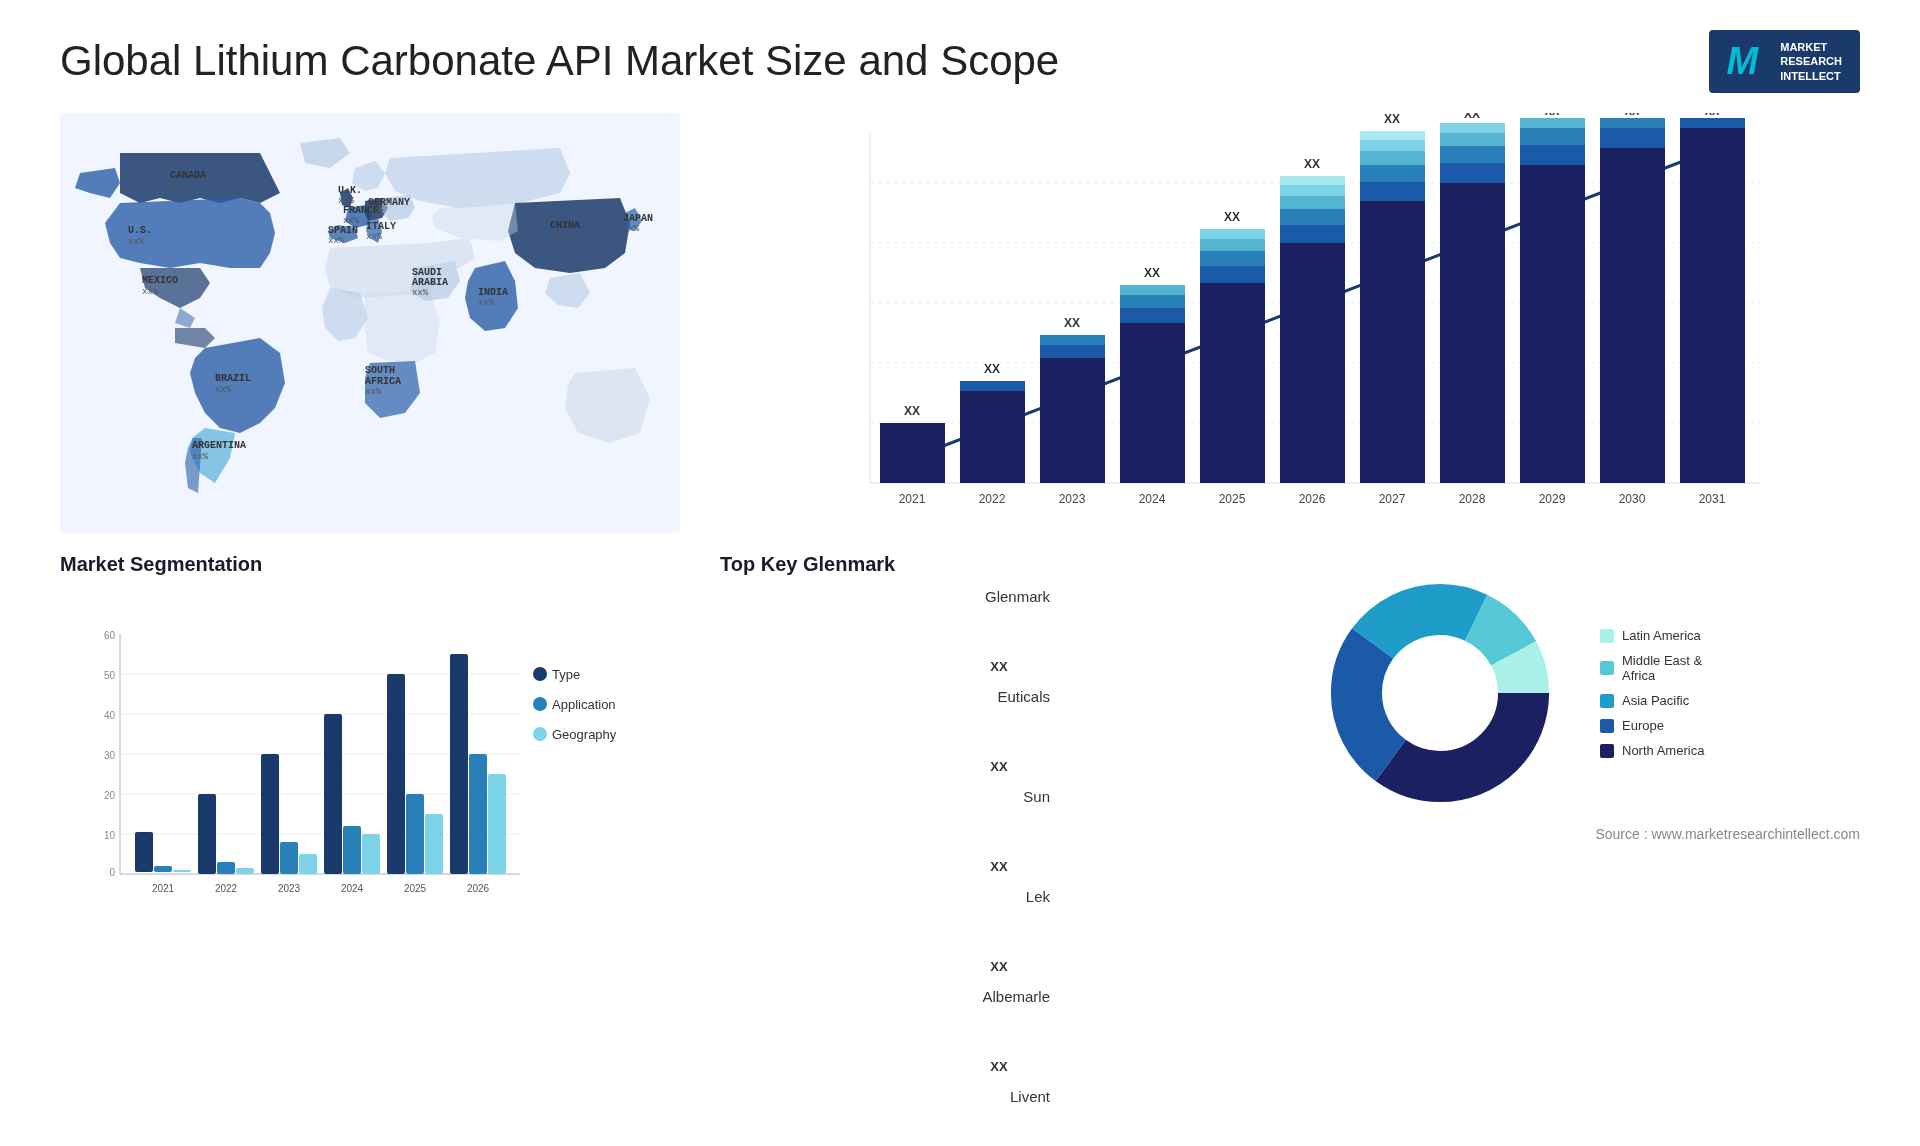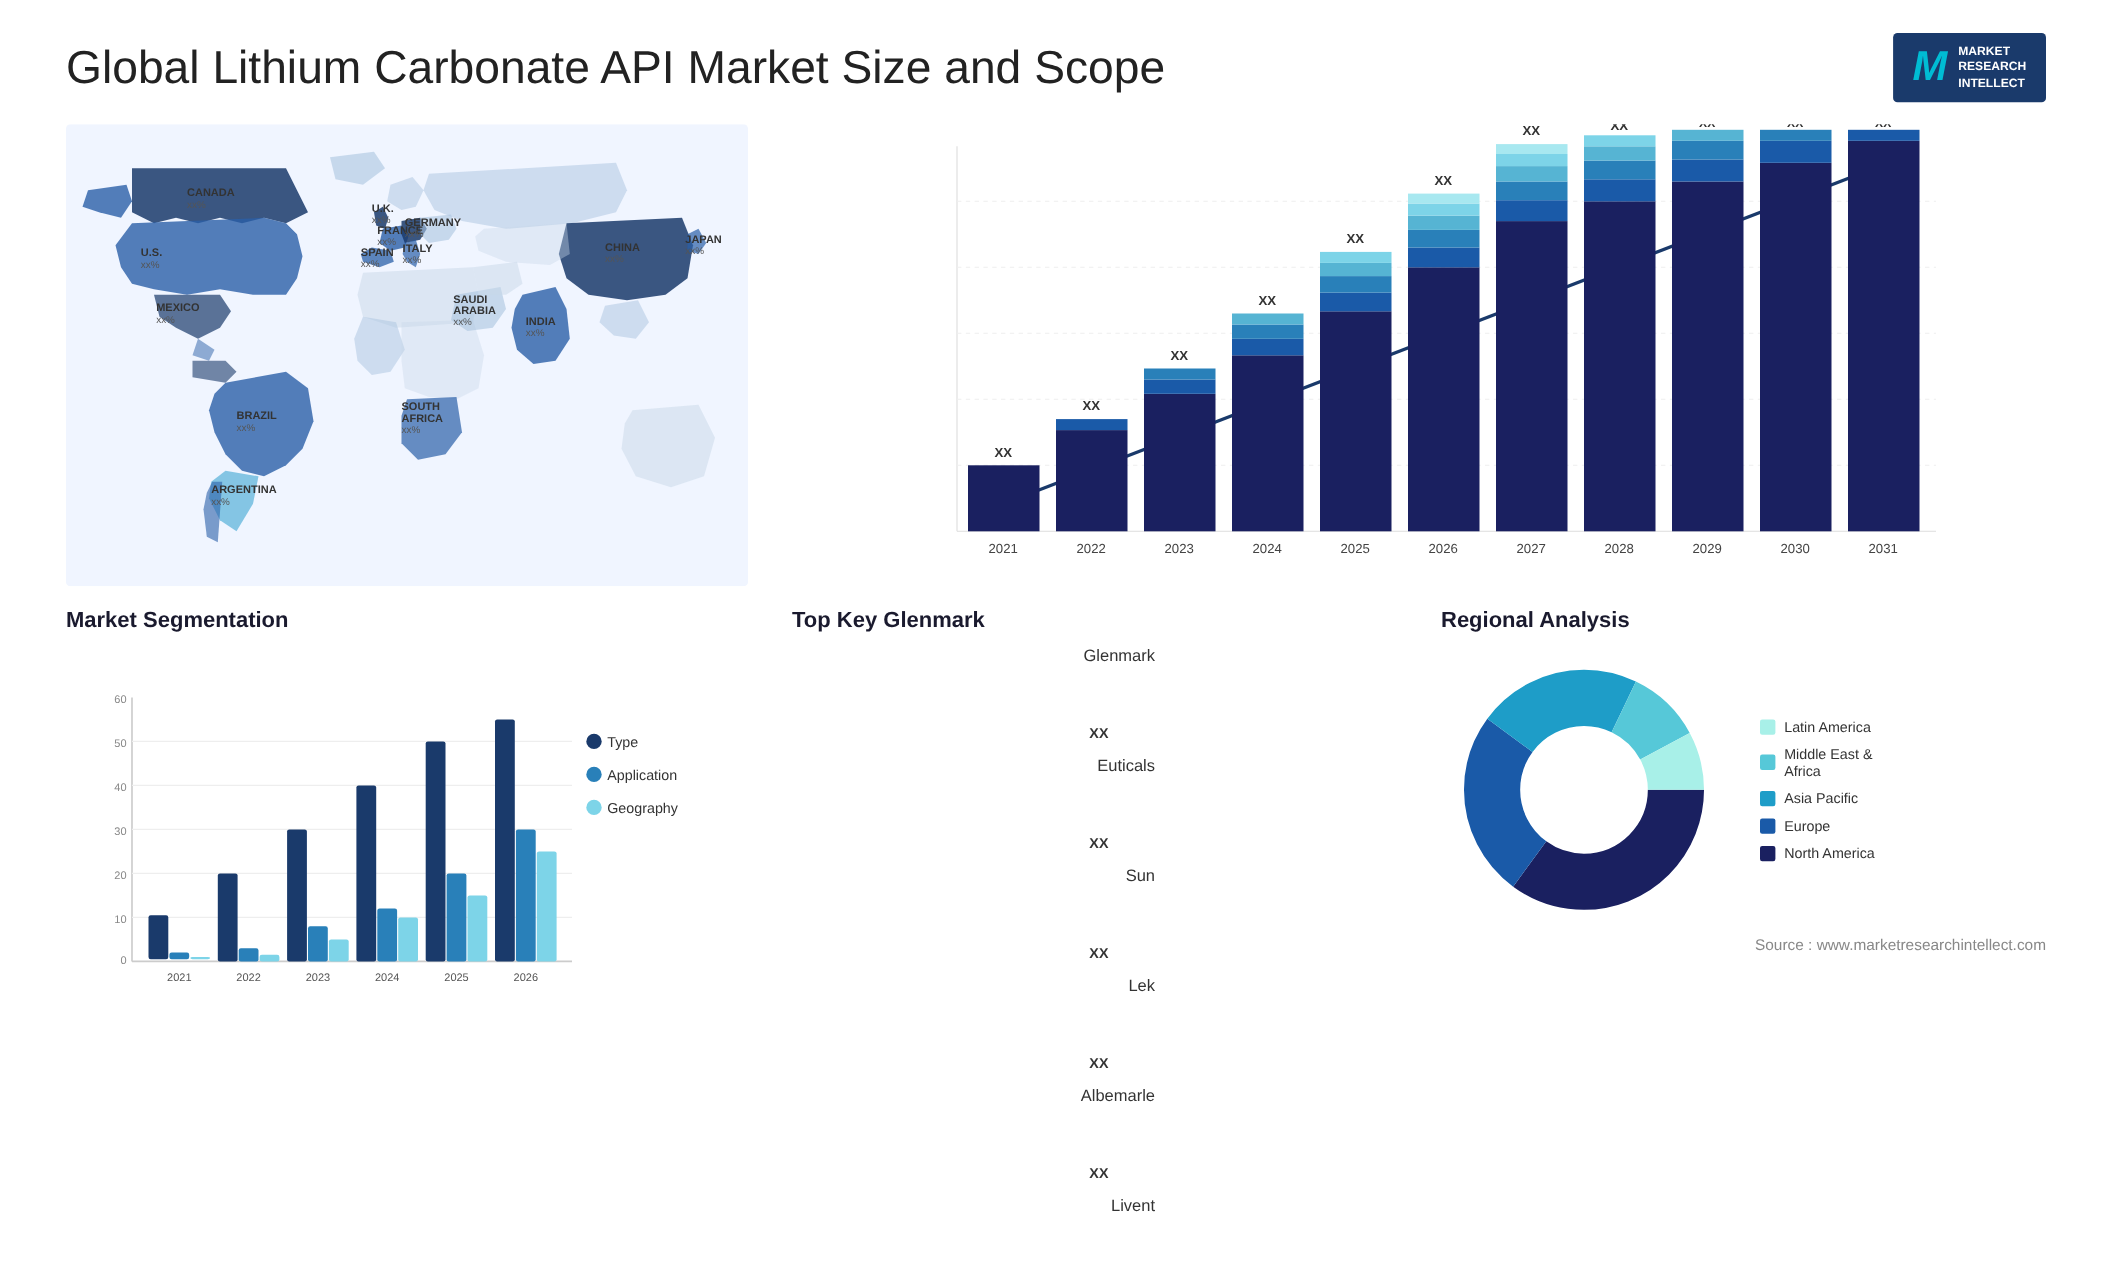--- a/index.html
+++ b/index.html
@@ -56,6 +56,7 @@
       text-align: left;
       line-height: 1.3;
       color: white;
+      margin-left: 12px;
     }
     
     .main-grid {

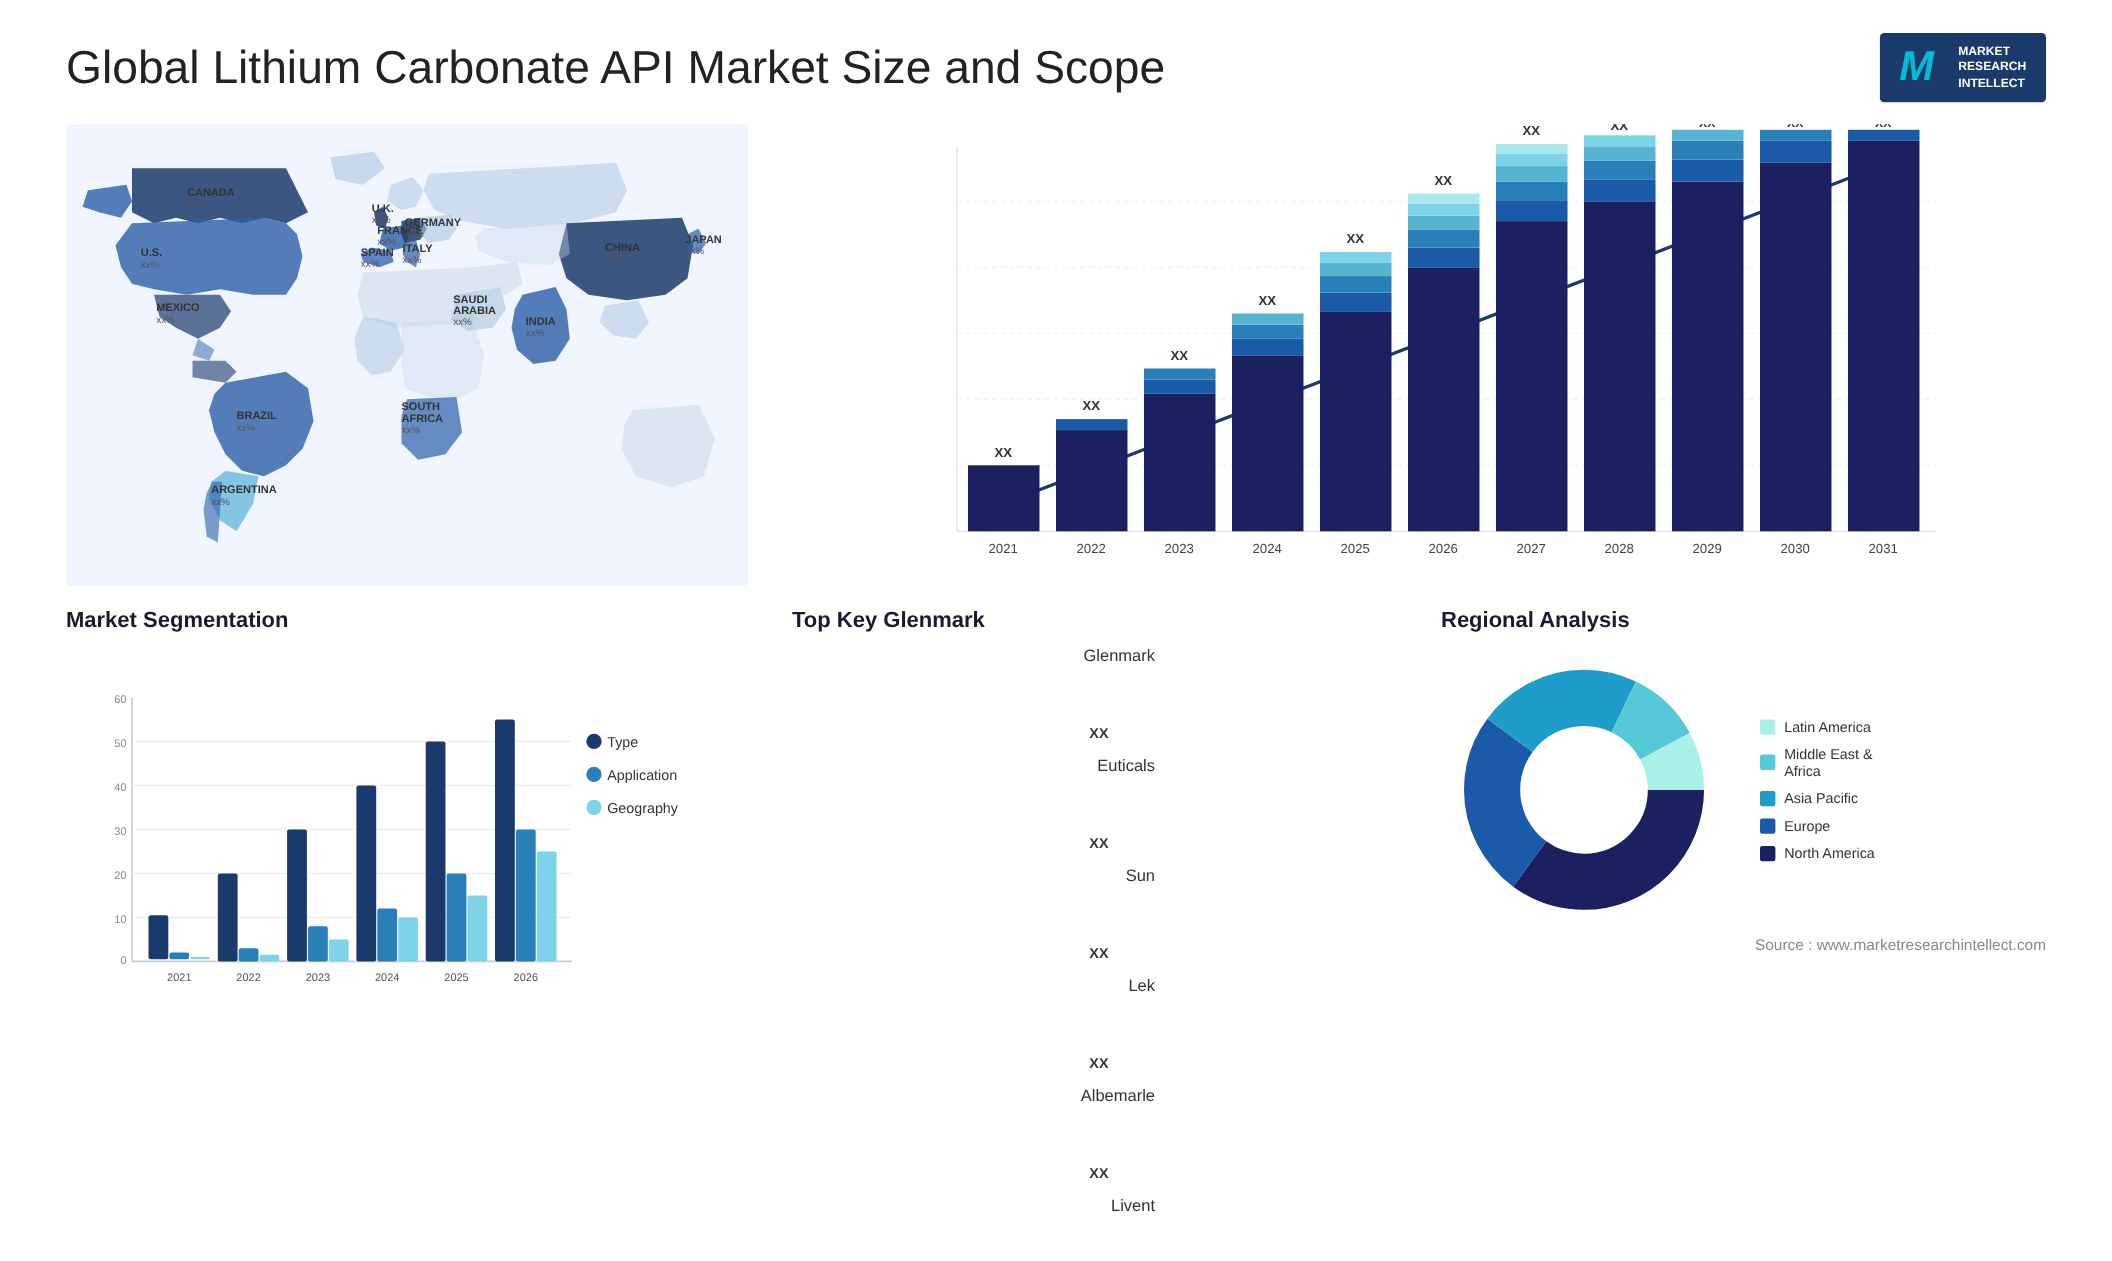--- a/index.html
+++ b/index.html
@@ -102,6 +102,7 @@
       width: 100%;
       height: 304px;
       position: relative;
+      font-family: Liberation Mono, monospace;
     }
     .map-label {
       font-size: 10px;

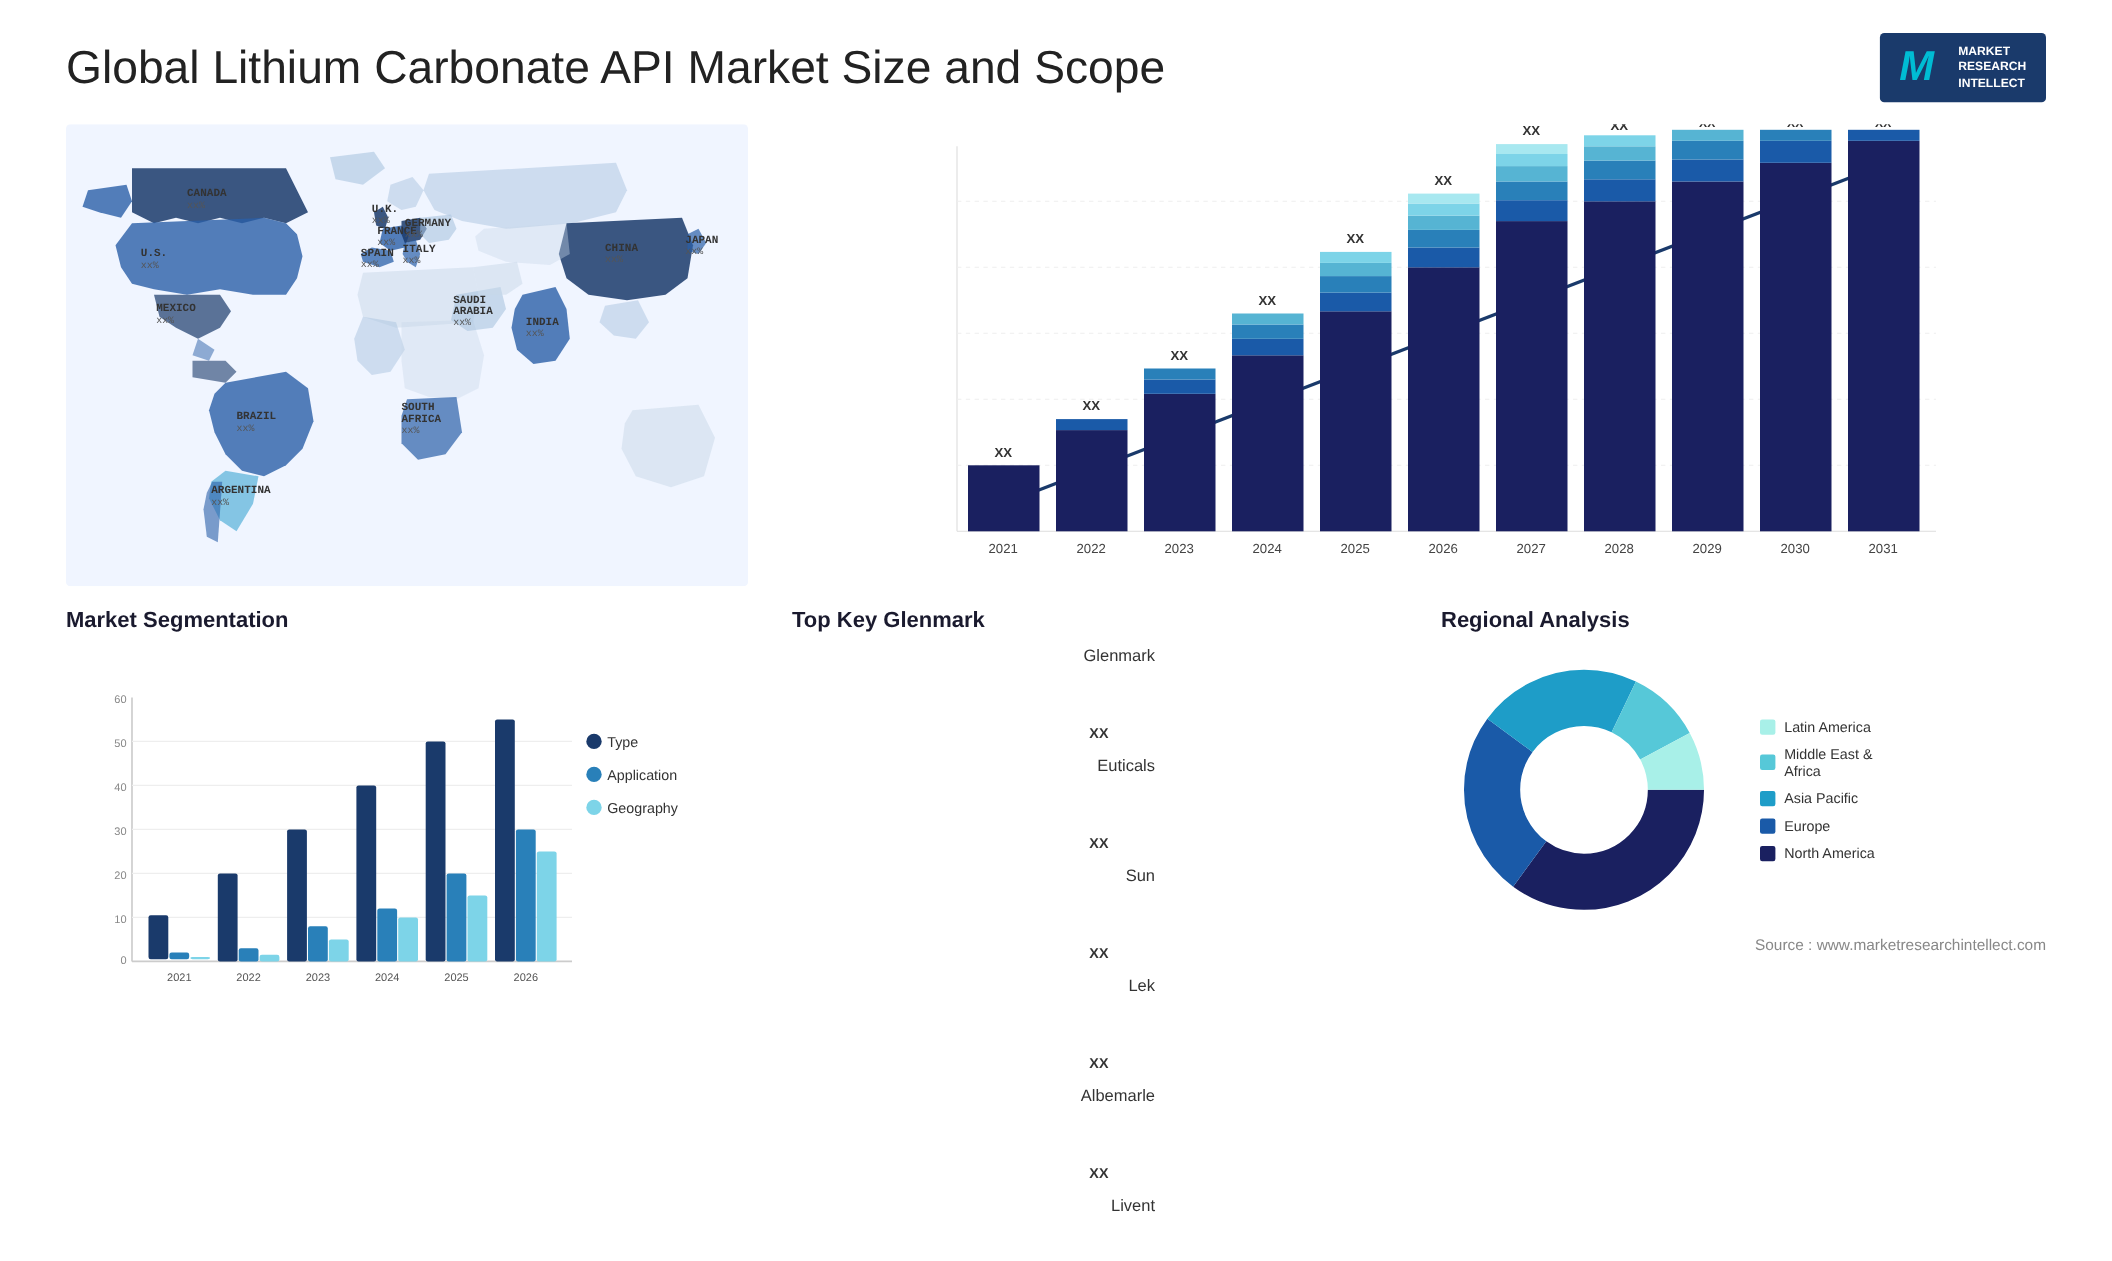--- a/index.html
+++ b/index.html
@@ -544,7 +544,6 @@
     </div>
 
     <div class="regional-section">
-      <div class="section-title">Regional Analysis</div>
       <div class="donut-container">
         <svg viewBox="0 0 280 280" width="260" height="260">
 

